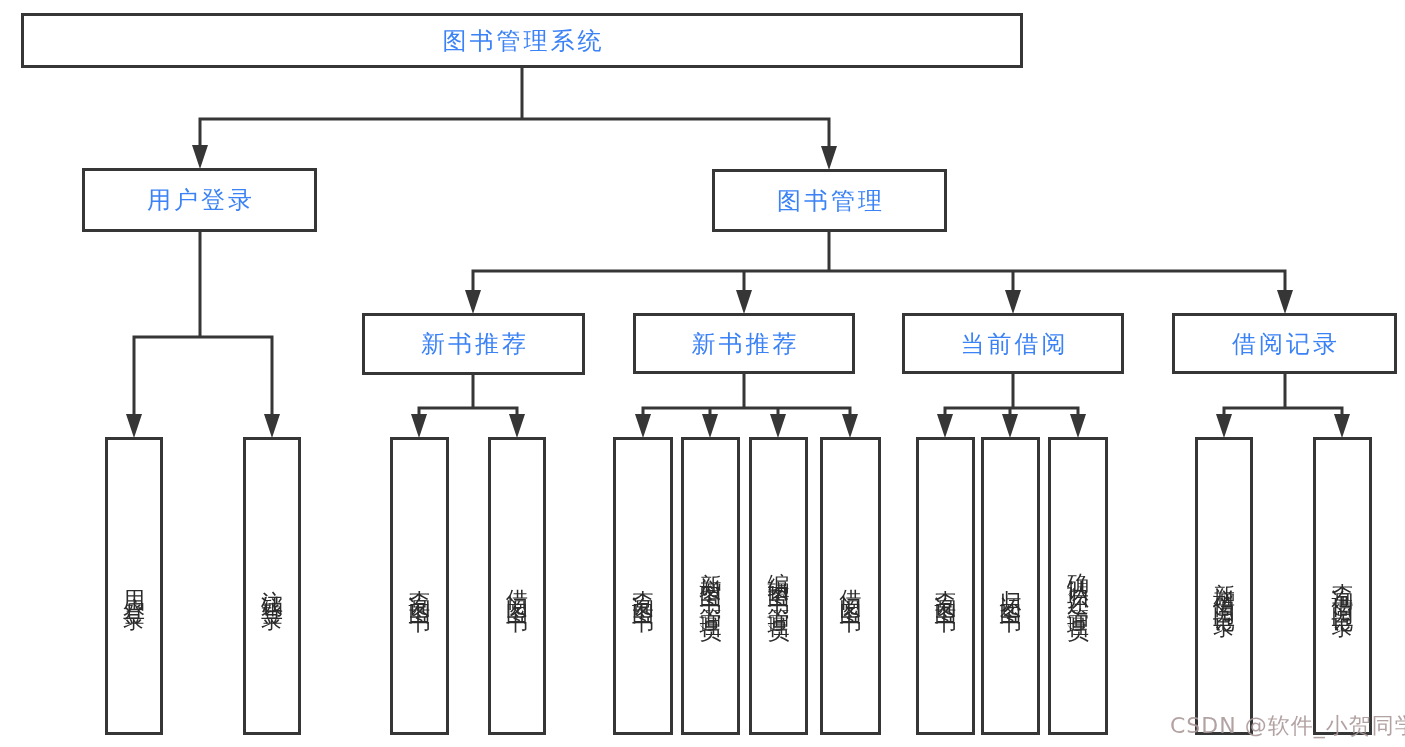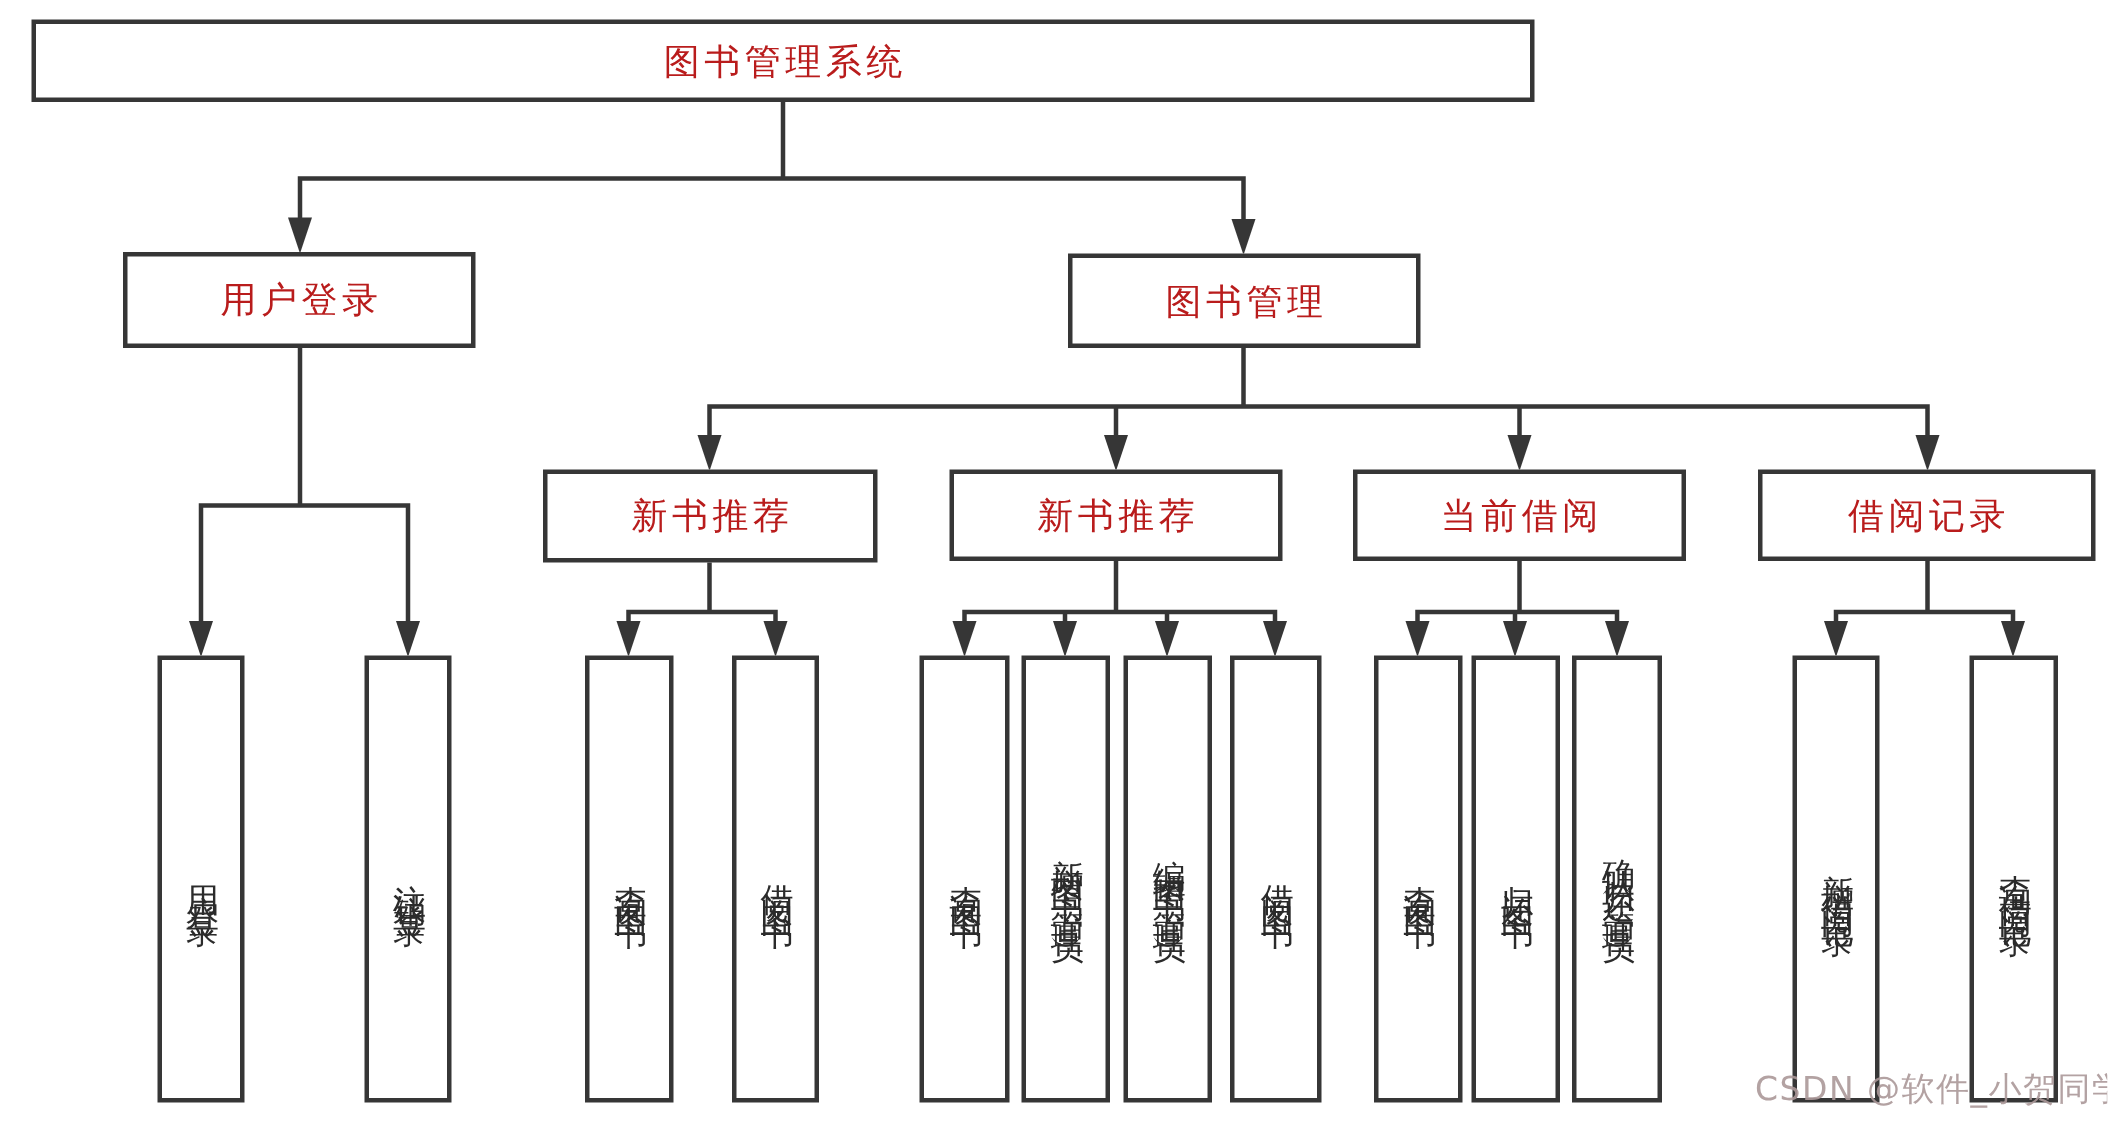--- a/index.html
+++ b/index.html
@@ -17,7 +17,7 @@
     border:3px solid #363636;
     background:#ffffff;
     display:flex;align-items:center;justify-content:center;
-    color:#b91c1c;
+    color:#3b82f6;
     font-size:24px;
     letter-spacing:3px;
     z-index:2;

